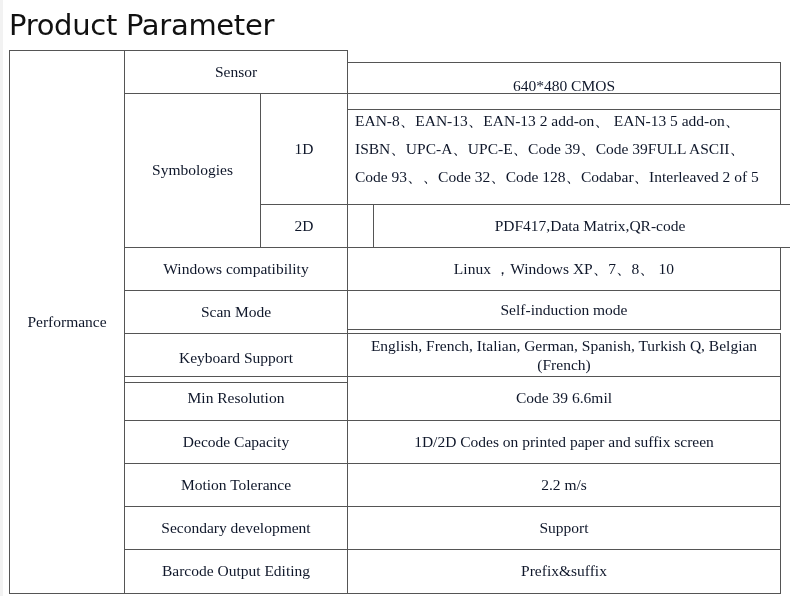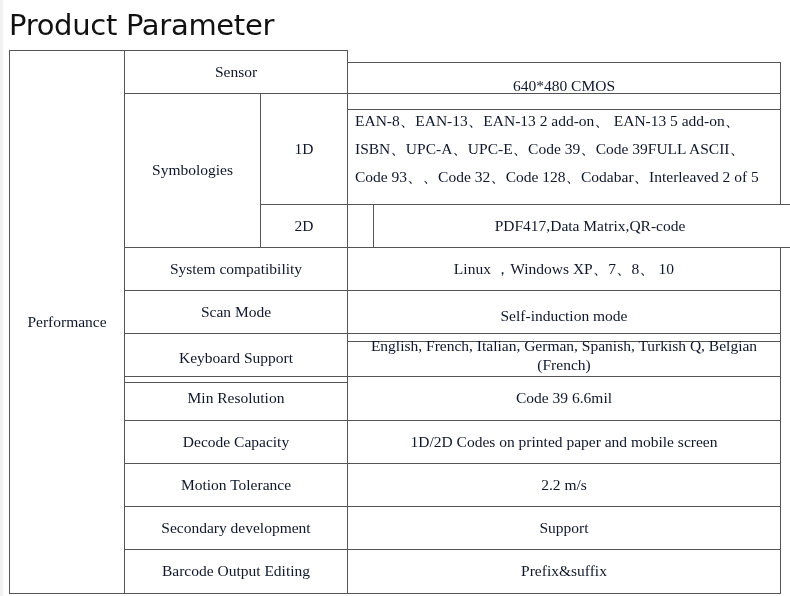--- a/index.html
+++ b/index.html
@@ -27,7 +27,7 @@
  <div class="c" style="left:260px;top:204px;width:88px;height:44px;">2D</div>
  <div class="c" style="left:347px;top:204px;width:434px;height:44px;margin-left:26px;">PDF417,Data Matrix,QR-code</div>
 
- <div class="c" style="left:124px;top:247px;width:224px;height:44px;">System compatibility</div>
+ <div class="c" style="left:124px;top:247px;width:224px;height:44px;">Windows compatibility</div>
  <div class="c" style="left:347px;top:247px;width:434px;height:44px;">Linux ，Windows XP、7、8、  10</div>
 
  <div class="c" style="left:124px;top:290px;width:224px;height:44px;">Scan Mode</div>

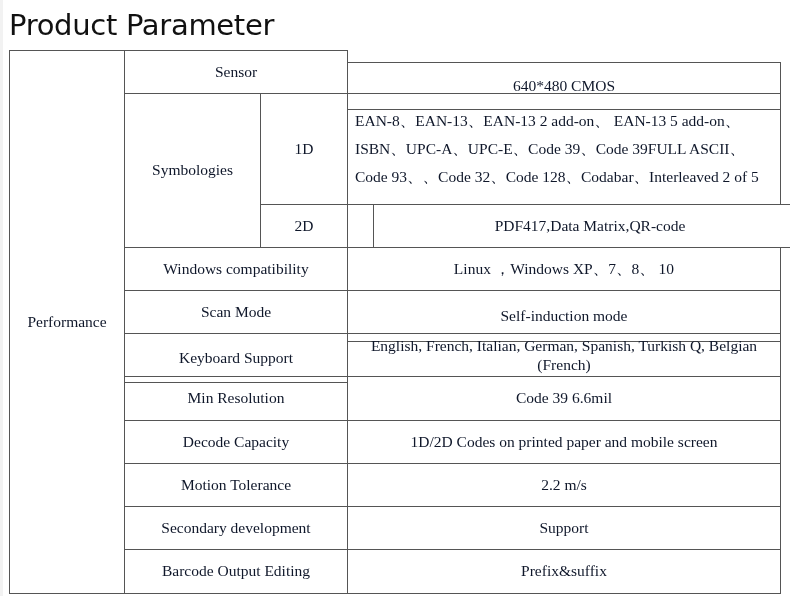--- a/index.html
+++ b/index.html
@@ -31,7 +31,7 @@
  <div class="c" style="left:347px;top:247px;width:434px;height:44px;">Linux ，Windows XP、7、8、  10</div>
 
  <div class="c" style="left:124px;top:290px;width:224px;height:44px;">Scan Mode</div>
- <div class="c" style="left:347px;top:290px;width:434px;height:52px;">Self-induction mode</div>
+ <div class="c" style="left:347px;top:290px;width:434px;height:40px;">Self-induction mode</div>
 
  <div class="c" style="left:124px;top:333px;width:224px;height:50px;">Keyboard Support</div>
  <div class="c" style="left:347px;top:333px;width:434px;height:44px;line-height:1.25;">English, French, Italian, German, Spanish, Turkish Q, Belgian (French)</div>

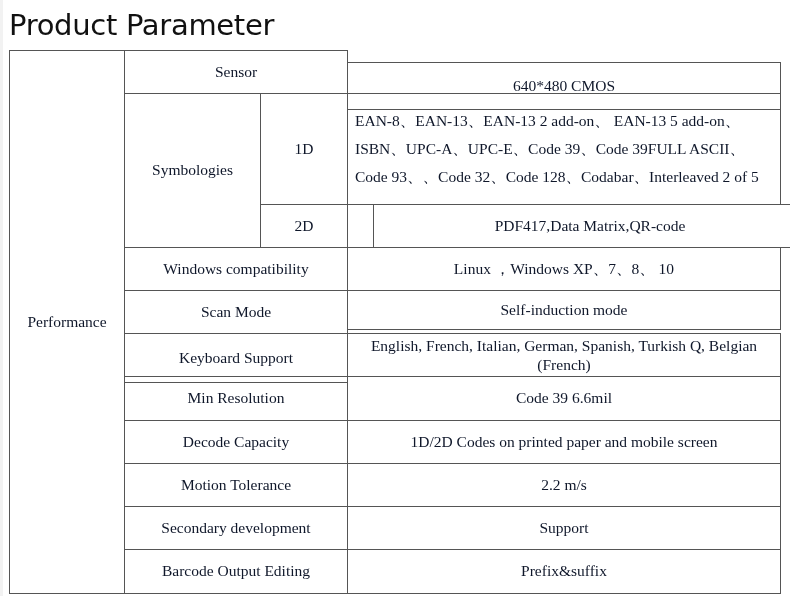--- a/index.html
+++ b/index.html
@@ -40,7 +40,7 @@
  <div class="c" style="left:347px;top:376px;width:434px;height:45px;">Code 39 6.6mil</div>
 
  <div class="c" style="left:124px;top:420px;width:224px;height:44px;">Decode Capacity</div>
- <div class="c" style="left:347px;top:420px;width:434px;height:44px;">1D/2D Codes on printed paper and mobile screen</div>
+ <div class="c" style="left:347px;top:420px;width:434px;height:44px;">1D/2D Codes on printed paper and suffix screen</div>
 
  <div class="c" style="left:124px;top:463px;width:224px;height:44px;">Motion Tolerance</div>
  <div class="c" style="left:347px;top:463px;width:434px;height:44px;">2.2 m/s</div>

